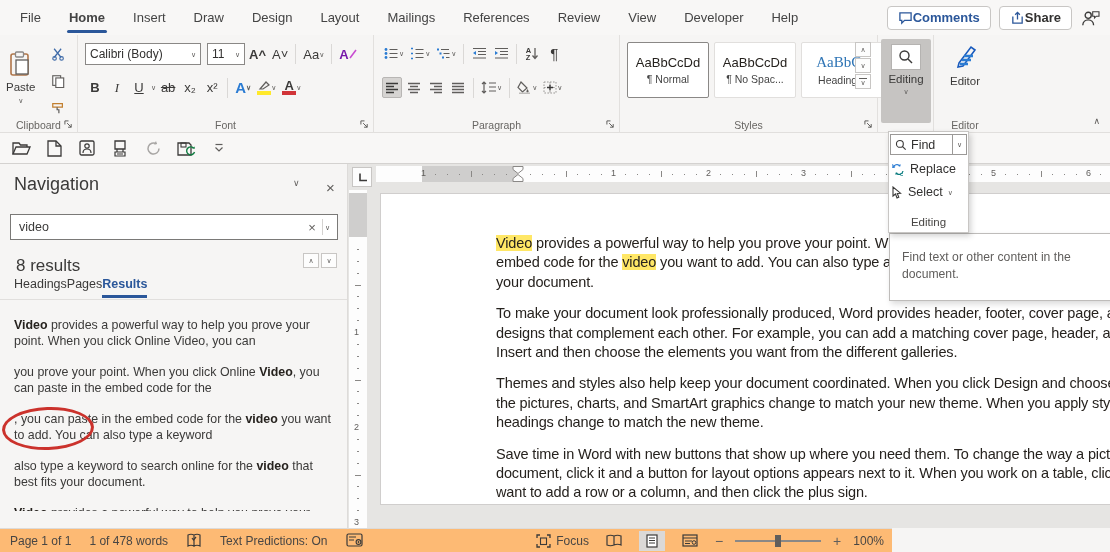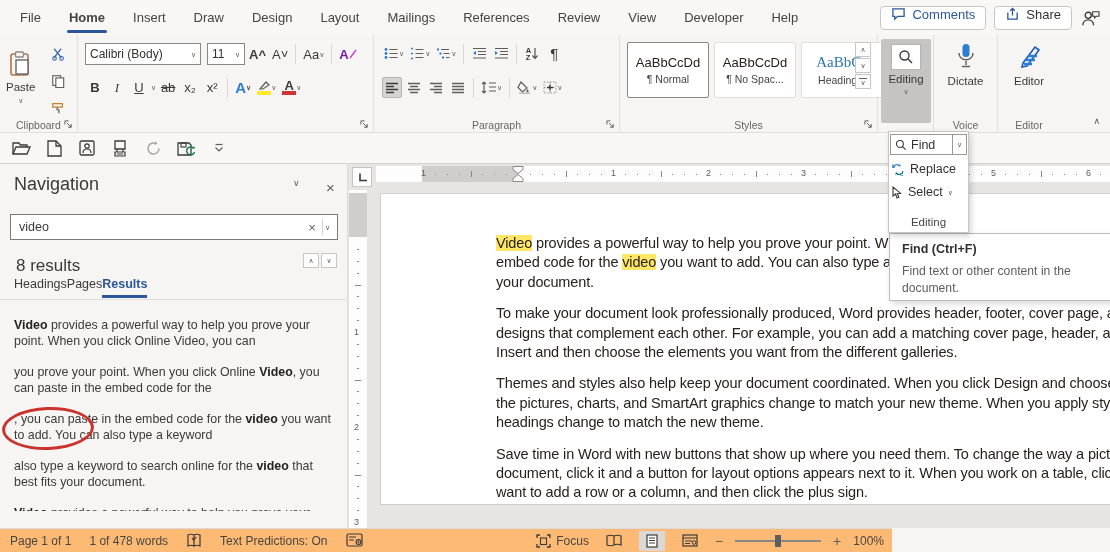--- a/index.html
+++ b/index.html
@@ -15,7 +15,7 @@
 6;}
   .menutab.active::after{content:"";position:absolute;left:12px;right:12px;bottom:2px;height:3px;background:#2b579a;border-radius:2px;}
   .menubar-right{margin-left:auto;display:flex;align-items:center;gap:8px;padding-right:10px;}
-  .pillbtn{display:flex;align-items:flex-start;gap:6px;height:24px;padding:0 10px;border:1px solid #c8c6c4;border-radius:4px;background:#fff;font-size:13px;font-weight:normal;}
+  .pillbtn{display:flex;align-items:center;height:24px;padding:0 10px;border:1px solid #c8c6c4;border-radius:4px;background:#fff;font-size:13px;font-weight:bold;}
   .pillbtn.comments{color:#2b579a;}
   .pillbtn.share{color:#323130;}
 

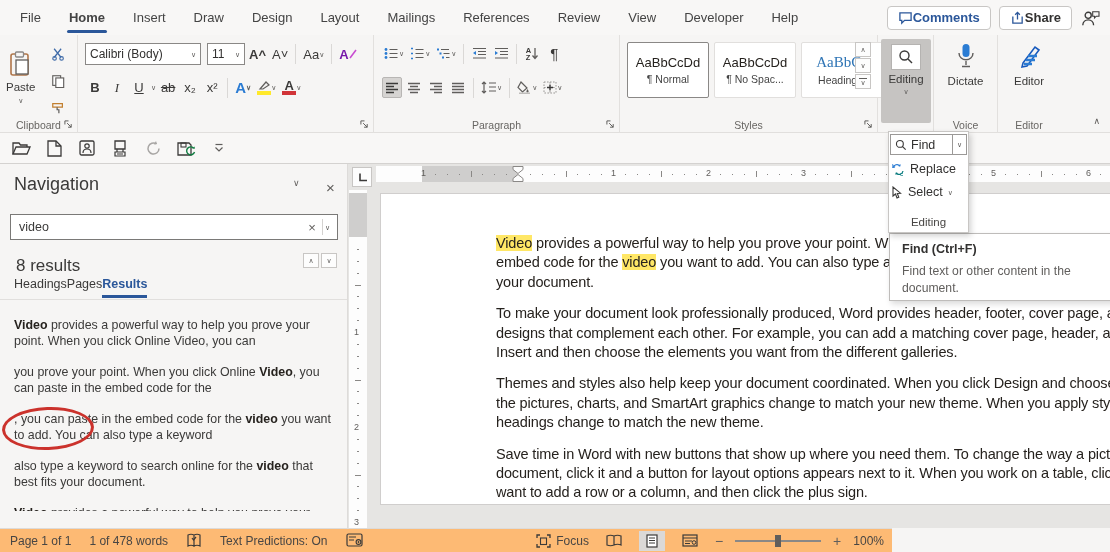--- a/index.html
+++ b/index.html
@@ -404,19 +404,6 @@
       </div>
     </div>
 
-    <div class="group" style="width:64px">
-      <div class="bigbtn" style="margin:0 auto">
-        <span>
-          <svg width="20" height="28" viewBox="0 0 20 28">
-              <rect x="6.5" y="1" width="7" height="13" rx="3.5" fill="#2b7cd3"></rect>
-              <path d="M3 10 c0 9 14 9 14 0" fill="none" stroke="#605e5c" stroke-width="1.4"></path>
-              <path d="M10 18 v4 M6 23.5 h8" stroke="#605e5c" stroke-width="1.4"></path>
-            </svg>
-        </span>
-        <span>Dictate</span>
-      </div>
-      <span class="group-label">Voice</span>
-    </div>
 
     <div class="group" style="width:62px;border-right:0">
       <div class="bigbtn" style="margin:0 auto">

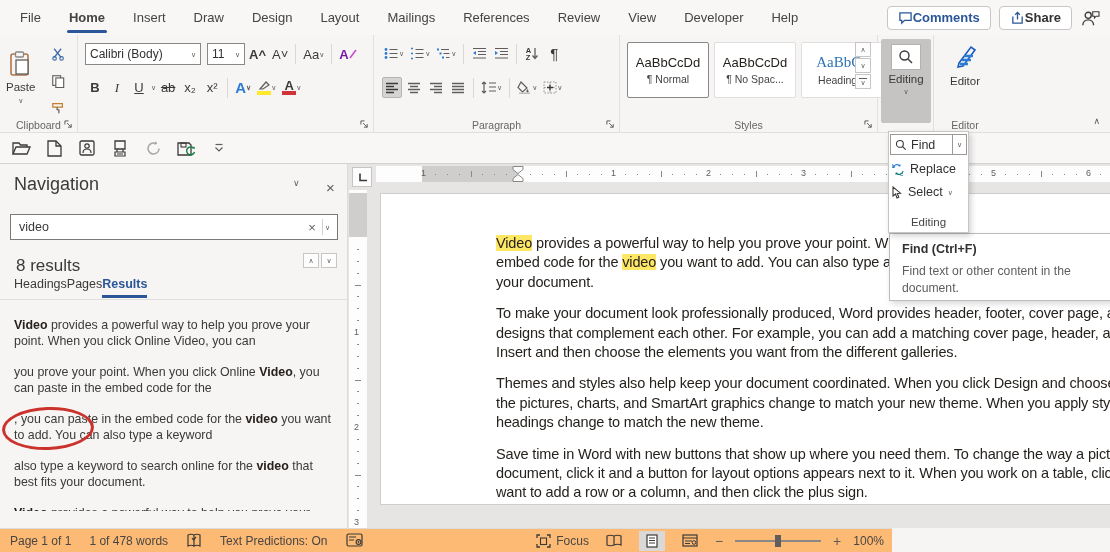--- a/index.html
+++ b/index.html
@@ -250,6 +250,7 @@
             <span class="chev">∨</span>
         </span>
       </div>
+      <span class="group-label">Font</span>
       <span class="launcher">
           <svg width="9" height="9" viewBox="0 0 10 10">
             <path d="M1 1 h4 M1 1 v4 M3.5 3.5 L8 8 M8 4.5 V8 H4.5" fill="none" stroke="#605e5c" stroke-width="1.1"></path>

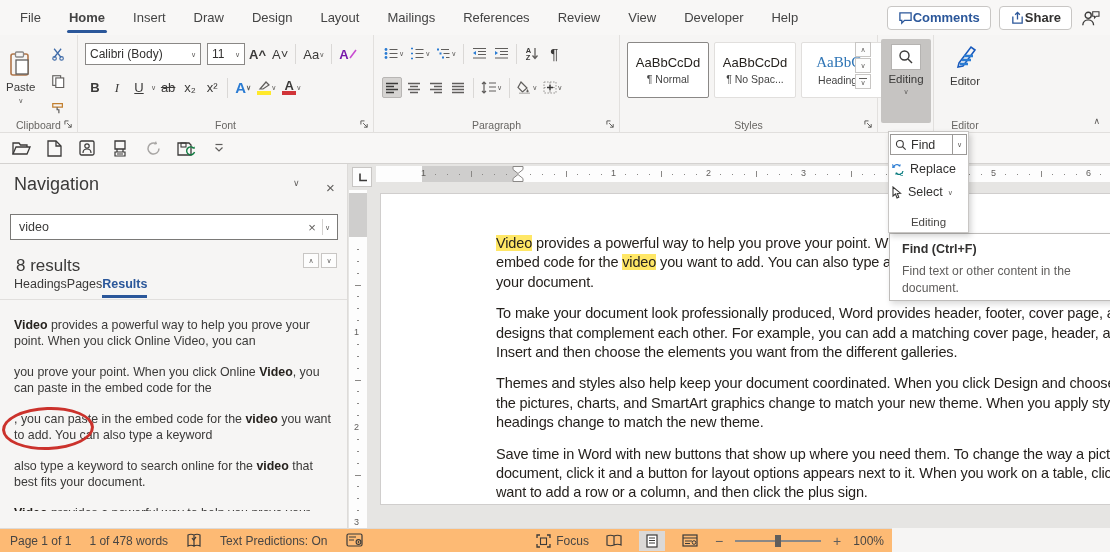--- a/index.html
+++ b/index.html
@@ -668,7 +668,6 @@
   </div>
 
   <div class="tooltip">
-    <div class="tt-title">Find (Ctrl+F)</div>
     <div class="tt-body">Find text or other content in the document.</div>
   </div>
 

